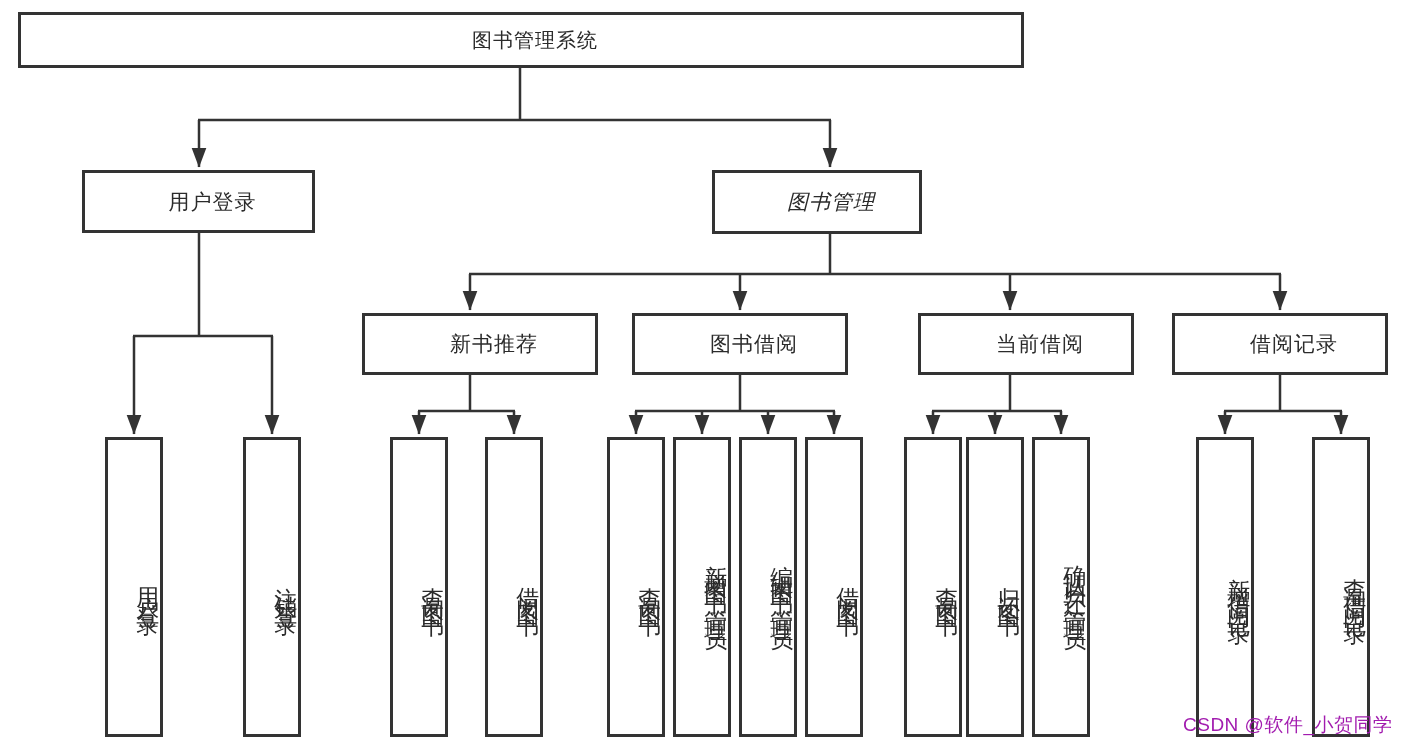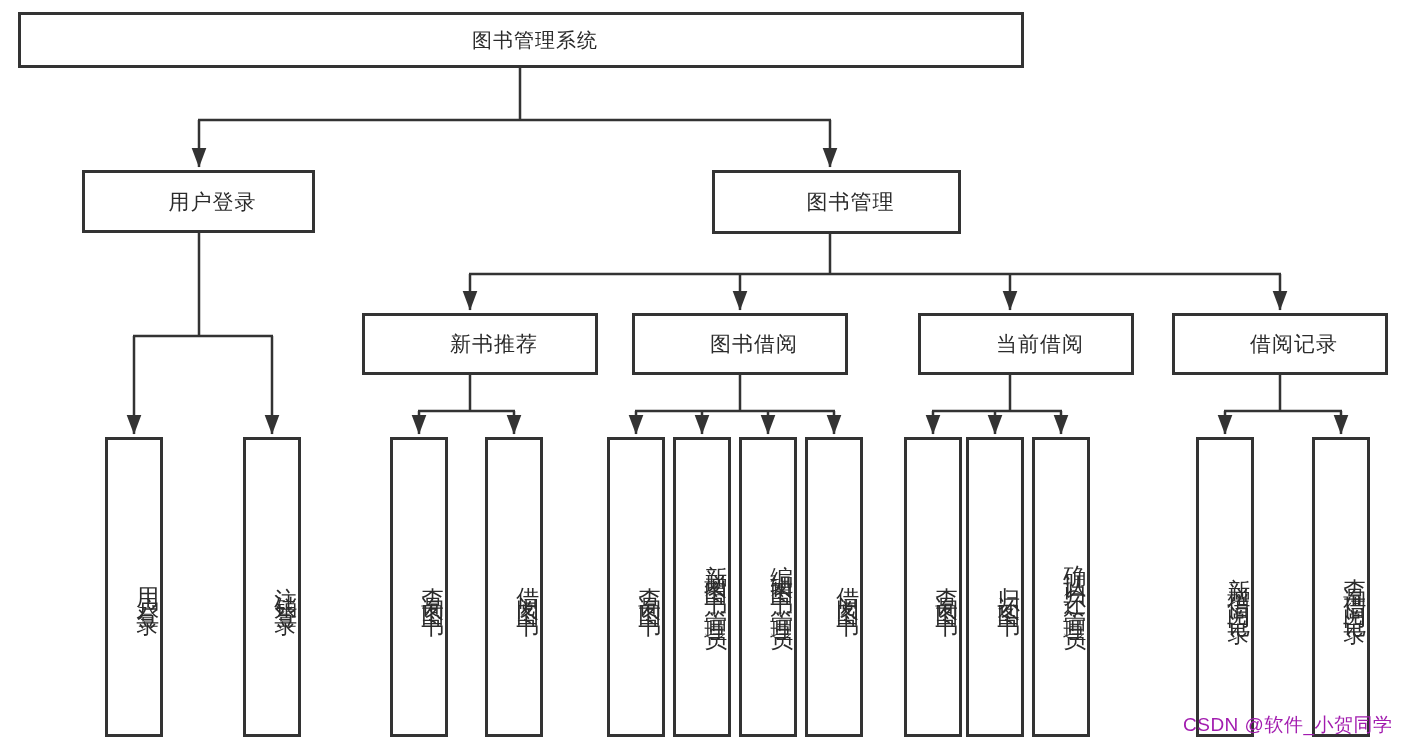--- a/index.html
+++ b/index.html
@@ -75,7 +75,7 @@
   <div class="box root-box" style="left:18px; top:12px; width:1006px; height:56px;">图书管理系统</div>
 
   <div class="box h-box" style="left:82px; top:170px; width:233px; height:63px;">用户登录</div>
-  <div class="box h-box" style="left:712px; top:170px; width:249px; height:64px;">图书管理</div>
+  <div class="box h-box" style="left:712px; top:170px; width:210px; height:64px;font-style:italic;">图书管理</div>
 
   <div class="box h-box" style="left:362px; top:313px; width:236px; height:62px;">新书推荐</div>
   <div class="box h-box" style="left:632px; top:313px; width:216px; height:62px;">图书借阅</div>

